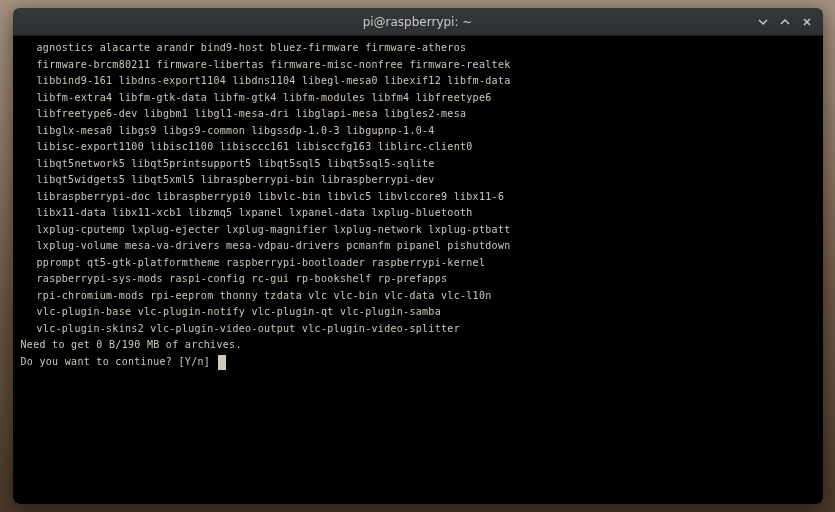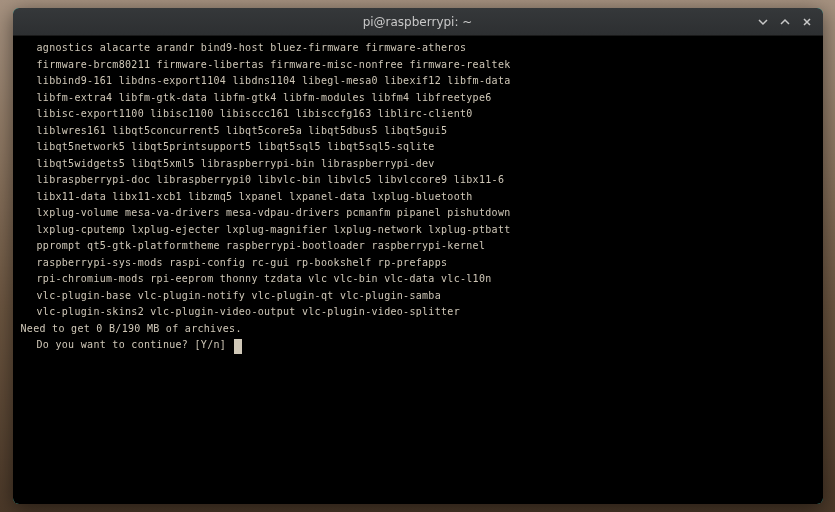--- a/index.html
+++ b/index.html
@@ -126,6 +126,7 @@
         <div class="pkg-line indent">firmware-brcm80211 firmware-libertas firmware-misc-nonfree firmware-realtek</div>
         <div class="pkg-line indent">libbind9-161 libdns-export1104 libdns1104 libegl-mesa0 libexif12 libfm-data</div>
         <div class="pkg-line indent">libfm-extra4 libfm-gtk-data libfm-gtk4 libfm-modules libfm4 libfreetype6</div>
+        <div class="pkg-line indent">libfreetype6-dev libgbm1 libgl1-mesa-dri libglapi-mesa libgles2-mesa</div>
         <div class="pkg-line indent">libisc-export1100 libisc1100 libisccc161 libisccfg163 liblirc-client0</div>
         <div class="pkg-line indent">liblwres161 libqt5concurrent5 libqt5core5a libqt5dbus5 libqt5gui5</div>
         <div class="pkg-line indent">libqt5network5 libqt5printsupport5 libqt5sql5 libqt5sql5-sqlite</div>

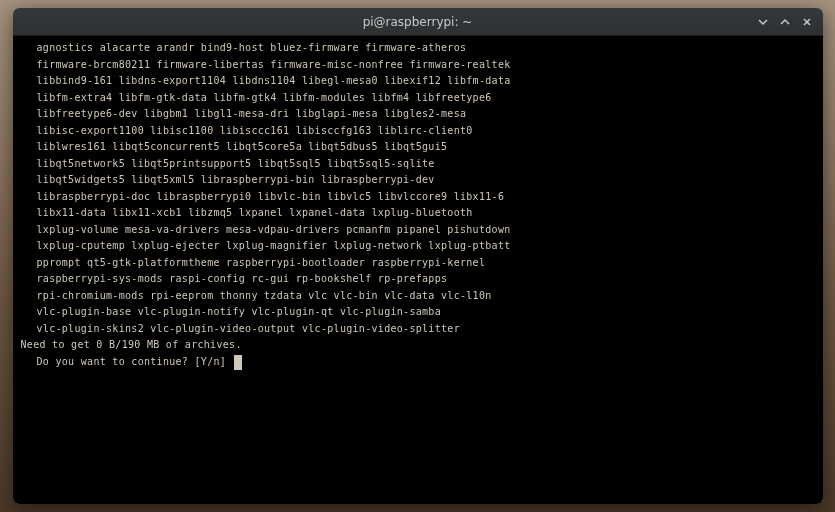--- a/index.html
+++ b/index.html
@@ -127,6 +127,7 @@
         <div class="pkg-line indent">libbind9-161 libdns-export1104 libdns1104 libegl-mesa0 libexif12 libfm-data</div>
         <div class="pkg-line indent">libfm-extra4 libfm-gtk-data libfm-gtk4 libfm-modules libfm4 libfreetype6</div>
         <div class="pkg-line indent">libfreetype6-dev libgbm1 libgl1-mesa-dri libglapi-mesa libgles2-mesa</div>
+        <div class="pkg-line indent">libglx-mesa0 libgs9 libgs9-common libgssdp-1.0-3 libgupnp-1.0-4</div>
         <div class="pkg-line indent">libisc-export1100 libisc1100 libisccc161 libisccfg163 liblirc-client0</div>
         <div class="pkg-line indent">liblwres161 libqt5concurrent5 libqt5core5a libqt5dbus5 libqt5gui5</div>
         <div class="pkg-line indent">libqt5network5 libqt5printsupport5 libqt5sql5 libqt5sql5-sqlite</div>

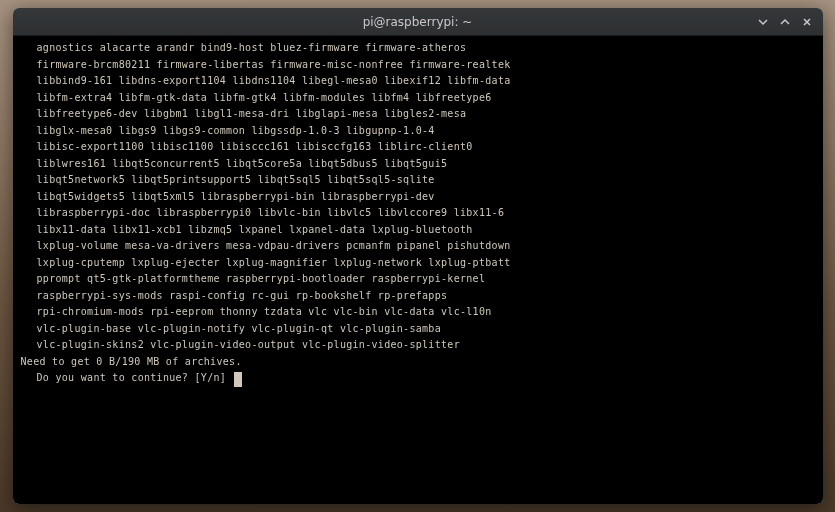--- a/index.html
+++ b/index.html
@@ -129,7 +129,6 @@
         <div class="pkg-line indent">libfreetype6-dev libgbm1 libgl1-mesa-dri libglapi-mesa libgles2-mesa</div>
         <div class="pkg-line indent">libglx-mesa0 libgs9 libgs9-common libgssdp-1.0-3 libgupnp-1.0-4</div>
         <div class="pkg-line indent">libisc-export1100 libisc1100 libisccc161 libisccfg163 liblirc-client0</div>
-        <div class="pkg-line indent">liblwres161 libqt5concurrent5 libqt5core5a libqt5dbus5 libqt5gui5</div>
         <div class="pkg-line indent">libqt5network5 libqt5printsupport5 libqt5sql5 libqt5sql5-sqlite</div>
         <div class="pkg-line indent">libqt5widgets5 libqt5xml5 libraspberrypi-bin libraspberrypi-dev</div>
         <div class="pkg-line indent">libraspberrypi-doc libraspberrypi0 libvlc-bin libvlc5 libvlccore9 libx11-6</div>

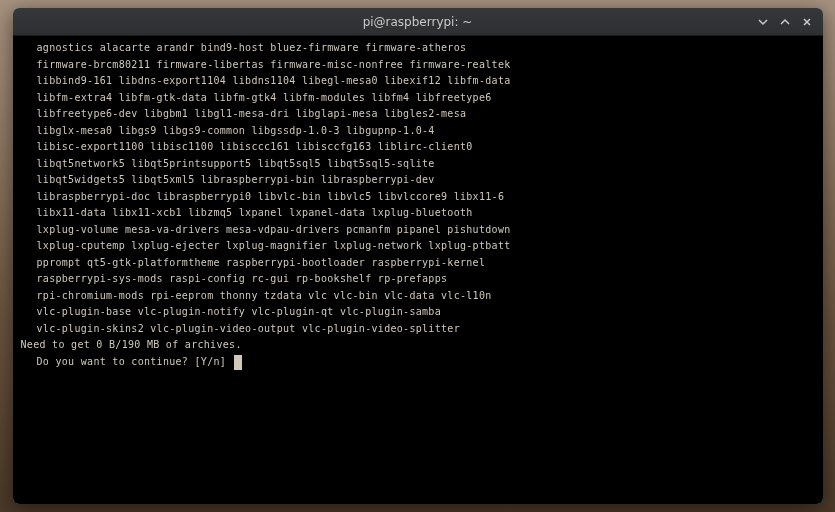--- a/index.html
+++ b/index.html
@@ -133,8 +133,8 @@
         <div class="pkg-line indent">libqt5widgets5 libqt5xml5 libraspberrypi-bin libraspberrypi-dev</div>
         <div class="pkg-line indent">libraspberrypi-doc libraspberrypi0 libvlc-bin libvlc5 libvlccore9 libx11-6</div>
         <div class="pkg-line indent">libx11-data libx11-xcb1 libzmq5 lxpanel lxpanel-data lxplug-bluetooth</div>
+        <div class="pkg-line indent">lxplug-cputemp lxplug-ejecter lxplug-magnifier lxplug-network lxplug-ptbatt</div>
         <div class="pkg-line indent">lxplug-volume mesa-va-drivers mesa-vdpau-drivers pcmanfm pipanel pishutdown</div>
-        <div class="pkg-line indent">lxplug-cputemp lxplug-ejecter lxplug-magnifier lxplug-network lxplug-ptbatt</div>
         <div class="pkg-line indent">pprompt qt5-gtk-platformtheme raspberrypi-bootloader raspberrypi-kernel</div>
         <div class="pkg-line indent">raspberrypi-sys-mods raspi-config rc-gui rp-bookshelf rp-prefapps</div>
         <div class="pkg-line indent">rpi-chromium-mods rpi-eeprom thonny tzdata vlc vlc-bin vlc-data vlc-l10n</div>

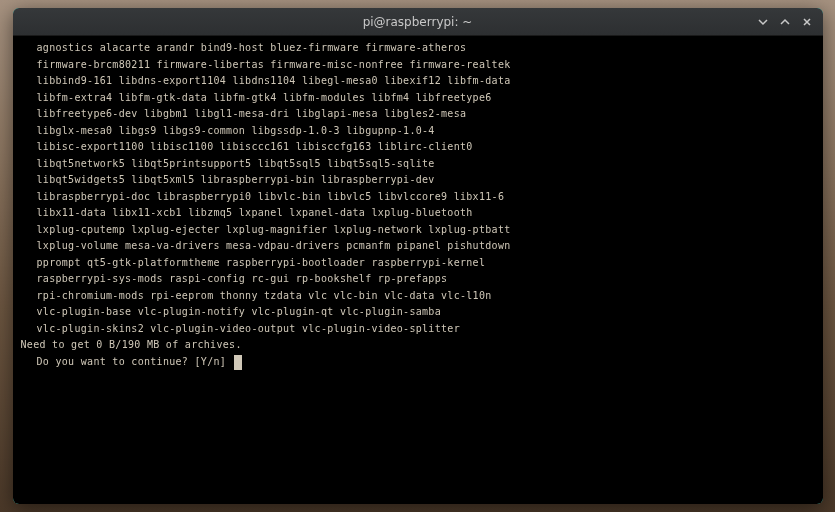--- a/index.html
+++ b/index.html
@@ -93,7 +93,6 @@
     .prompt-line {
       display: flex;
       align-items: flex-end;
-      margin-left: 16px;
     }
   </style>
 </head>

